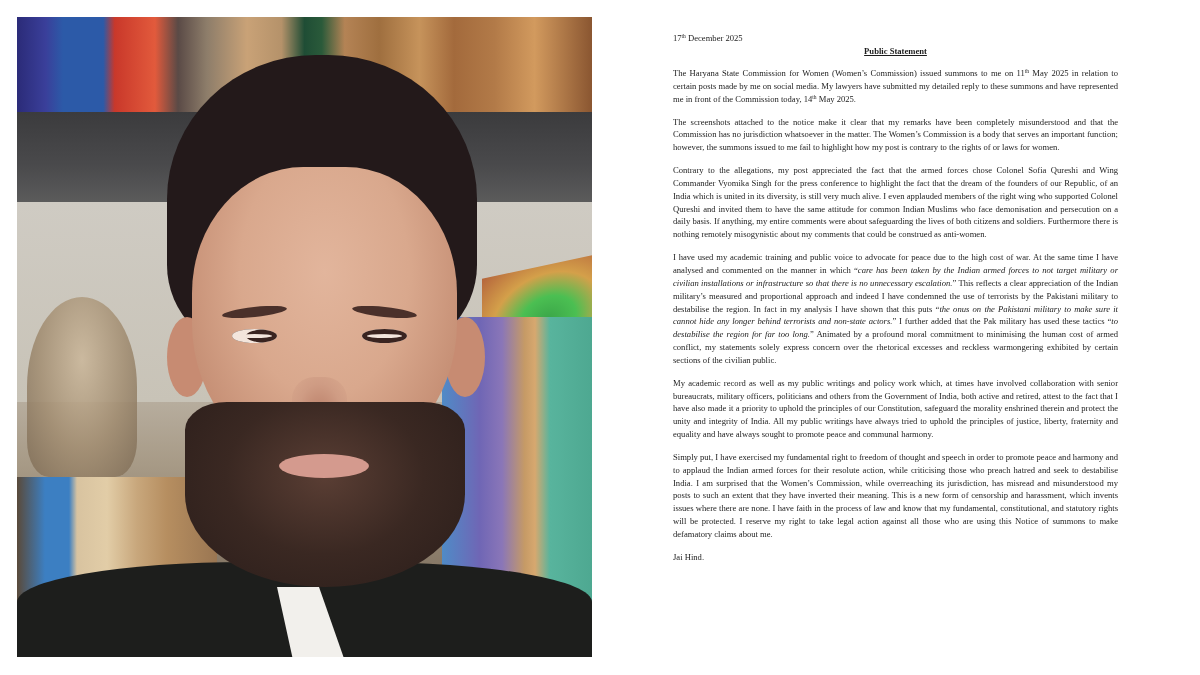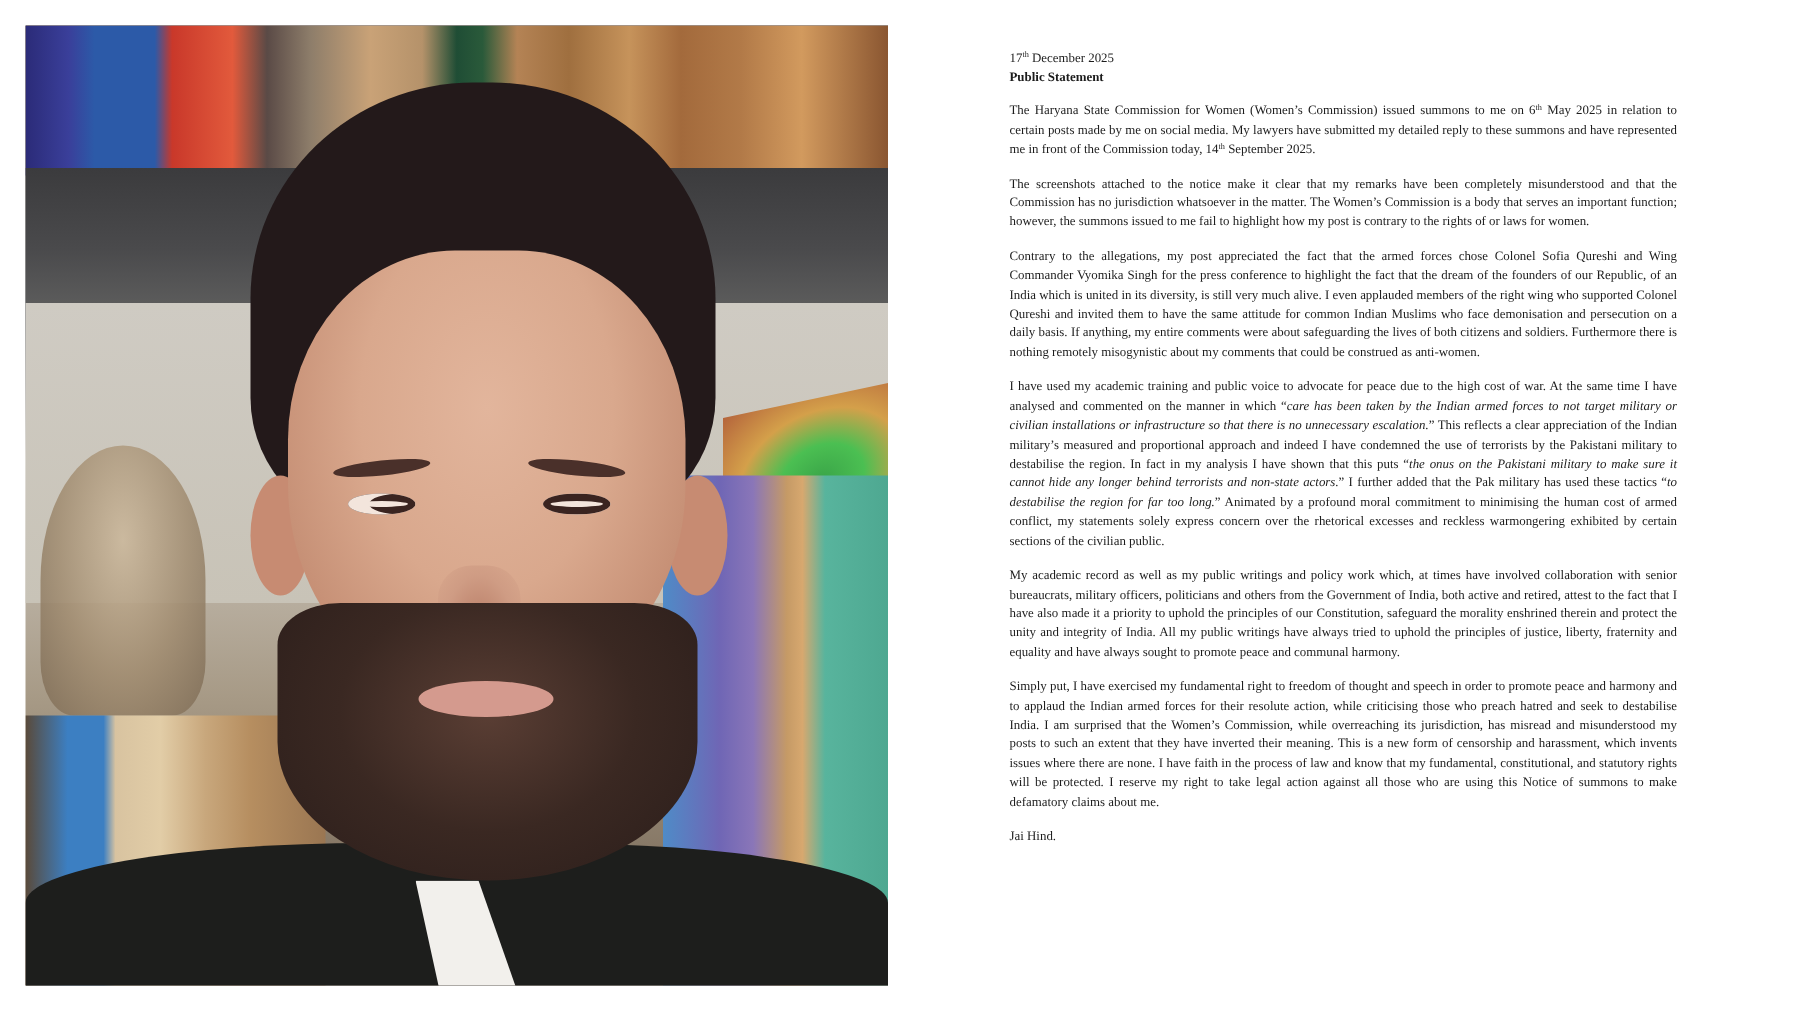--- a/index.html
+++ b/index.html
@@ -86,7 +86,7 @@
   .doc .date { margin: 0; height: 13px; }
   .doc .date sup, .doc p sup { font-size: 5.5px; vertical-align: 3px; line-height: 0; }
   .doc .title {
-    font-weight: bold; 
+    text-align: center; font-weight: bold; text-decoration: underline;
     margin: 0 0 9px 0; height: 13px;
   }
   .doc p { margin: 0 0 10px 0; text-align: justify; }

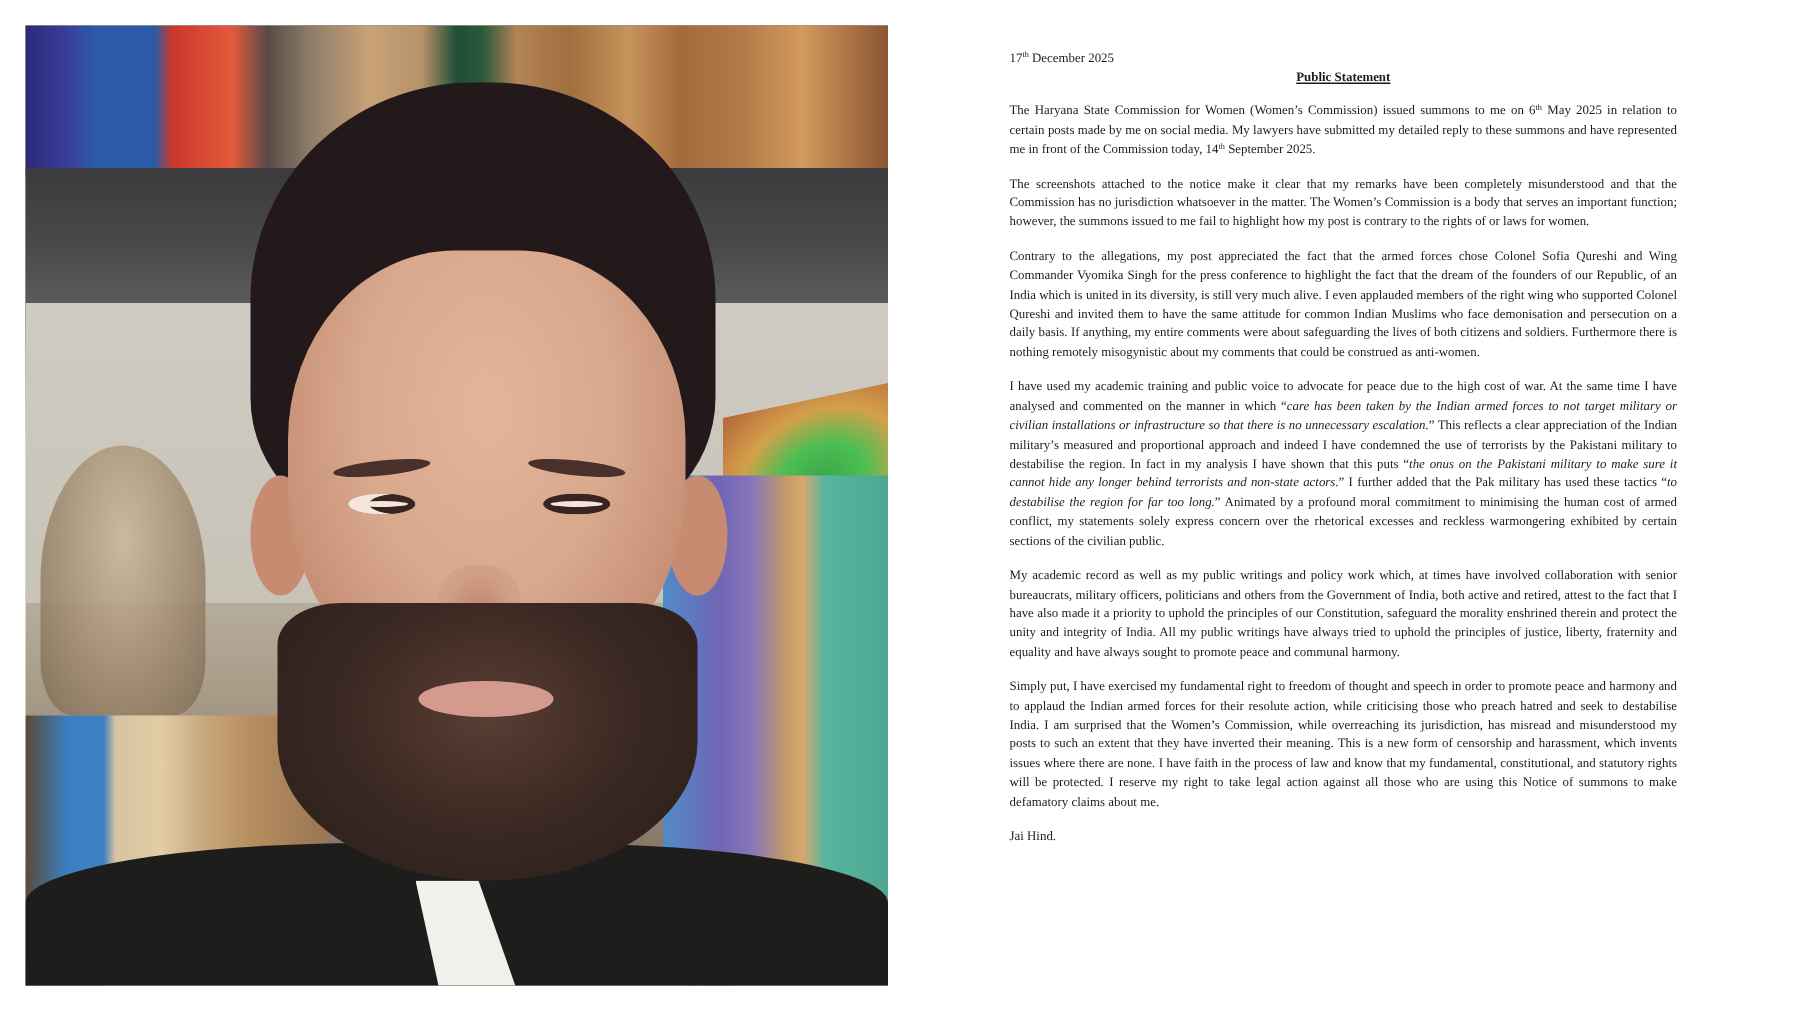--- a/index.html
+++ b/index.html
@@ -124,7 +124,7 @@
 
   <div class="title">Public Statement</div>
 
-  <p><span>The Haryana State Commission for Women (Women’s Commission) issued summons to me on 6</span><sup>th</sup><span> May 2025 in relation to certain posts made by me on social media. My lawyers have submitted my detailed reply to these summons and have represented me in front of the Commission today, 14</span><sup>th</sup><span> September 2025.</span></p>
+  <p><span>The Haryana State Commission for Women (Women’s Commission) issued summons to me on 11</span><sup>th</sup><span> May 2025 in relation to certain posts made by me on social media. My lawyers have submitted my detailed reply to these summons and have represented me in front of the Commission today, 14</span><sup>th</sup><span> September 2025.</span></p>
 
   <p>The screenshots attached to the notice make it clear that my remarks have been completely misunderstood and that the Commission has no jurisdiction whatsoever in the matter. The Women’s Commission is a body that serves an important function; however, the summons issued to me fail to highlight how my post is contrary to the rights of or laws for women.</p>
 

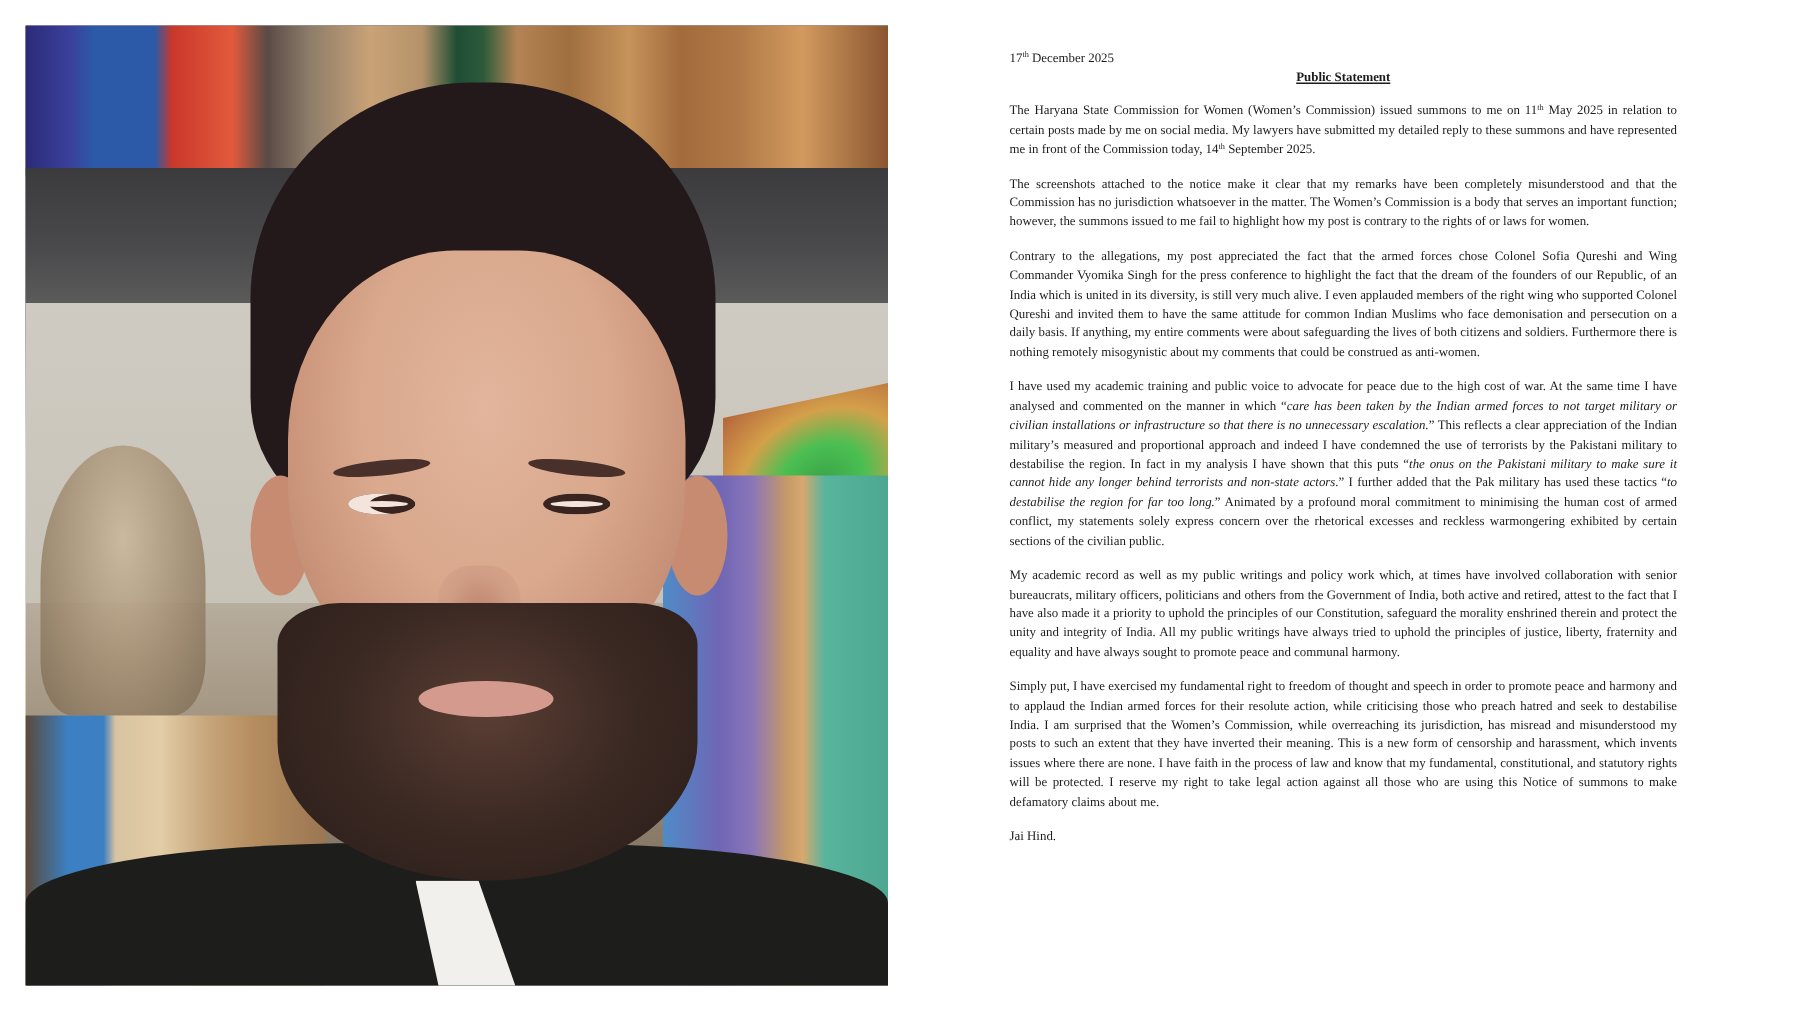--- a/index.html
+++ b/index.html
@@ -124,7 +124,7 @@
 
   <div class="title">Public Statement</div>
 
-  <p><span>The Haryana State Commission for Women (Women’s Commission) issued summons to me on 11</span><sup>th</sup><span> May 2025 in relation to certain posts made by me on social media. My lawyers have submitted my detailed reply to these summons and have represented me in front of the Commission today, 14</span><sup>th</sup><span> September 2025.</span></p>
+  <p><span>The Haryana State Commission for Women (Women’s Commission) issued summons to me on 11</span><sup>th</sup><span> May 2025 in relation to certain posts made by me on social media. My lawyers have submitted my detailed reply to these summons and have represented me in front of the Commission today, 14</span><sup>th</sup><span> May 2025.</span></p>
 
   <p>The screenshots attached to the notice make it clear that my remarks have been completely misunderstood and that the Commission has no jurisdiction whatsoever in the matter. The Women’s Commission is a body that serves an important function; however, the summons issued to me fail to highlight how my post is contrary to the rights of or laws for women.</p>
 

